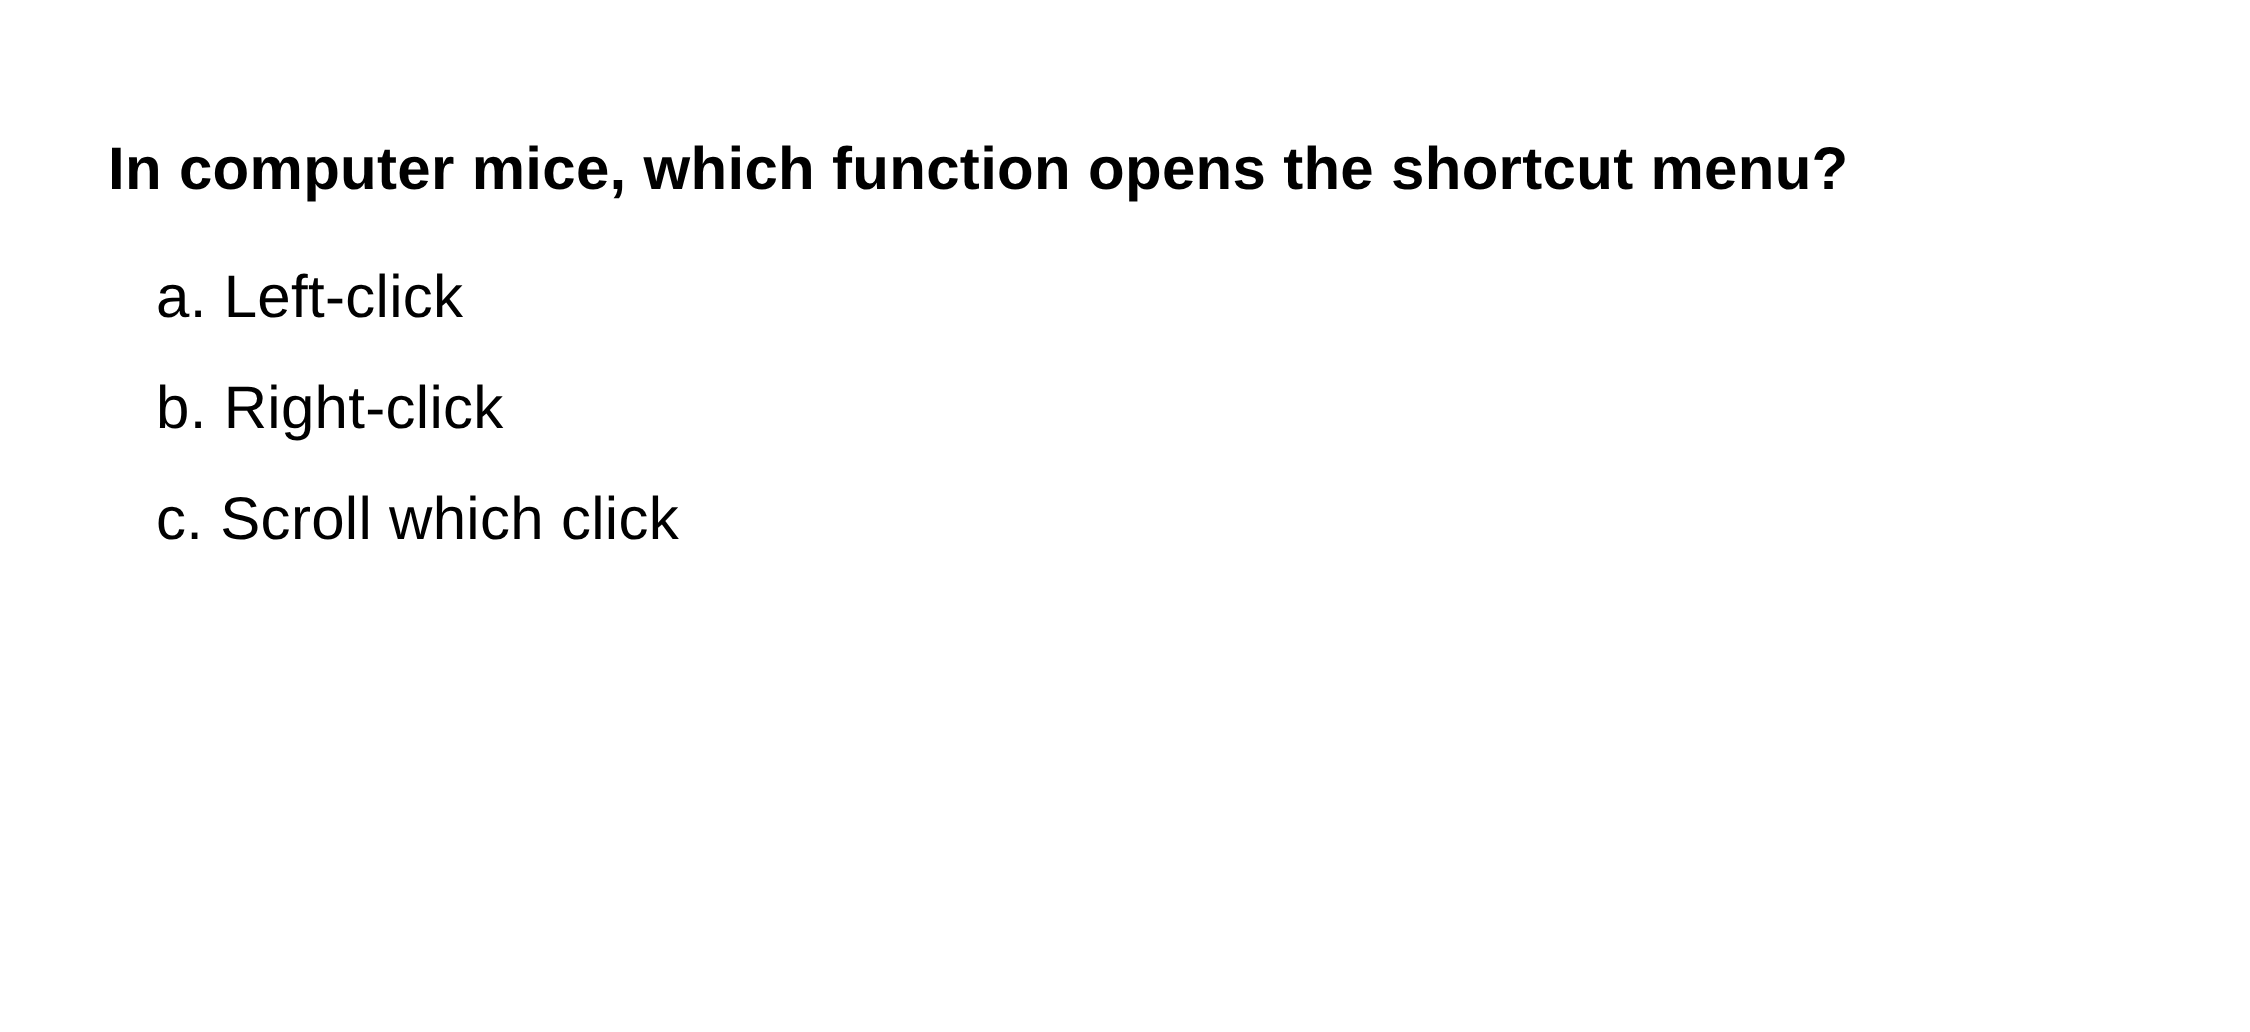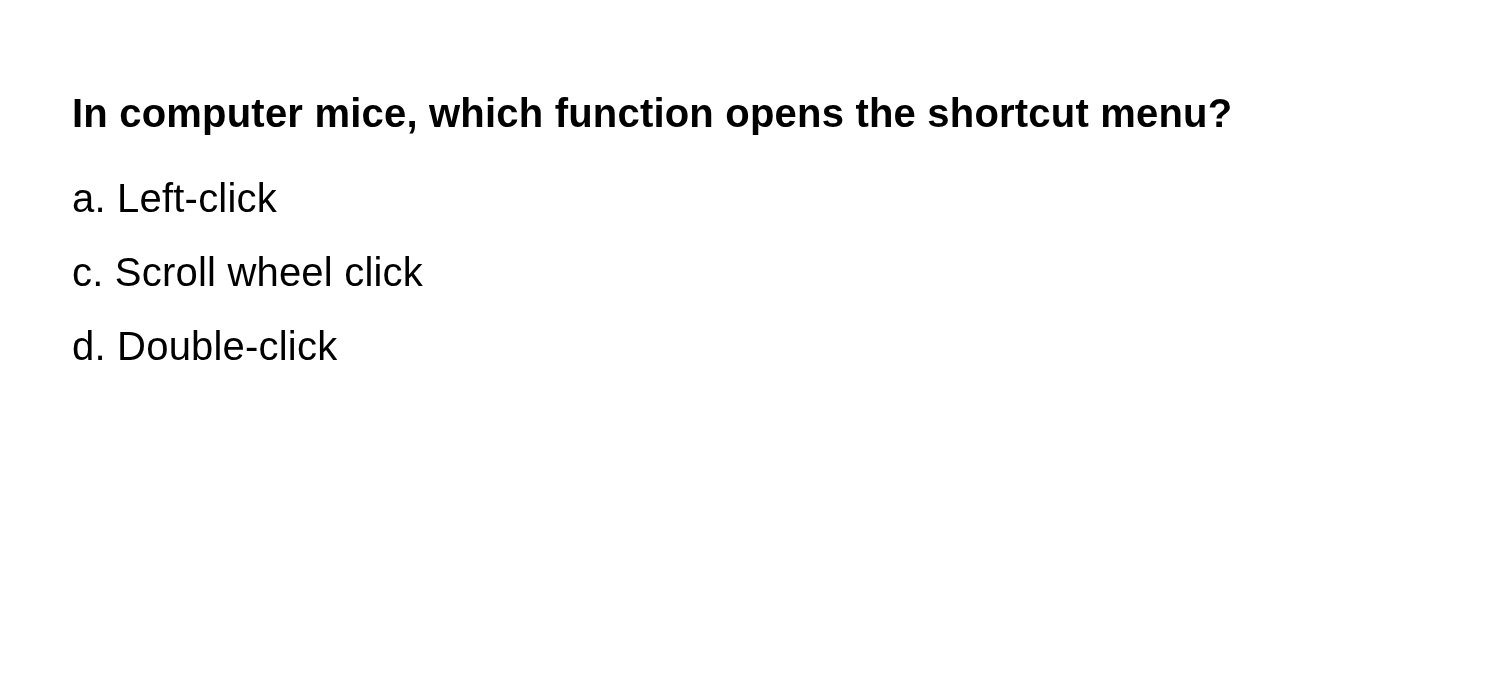--- a/index.html
+++ b/index.html
@@ -26,6 +26,7 @@
       display: flex;
       flex-direction: column;
       gap: 18px;
+      margin-left: 32px;
     }
     .option {
       font-size: 40px;

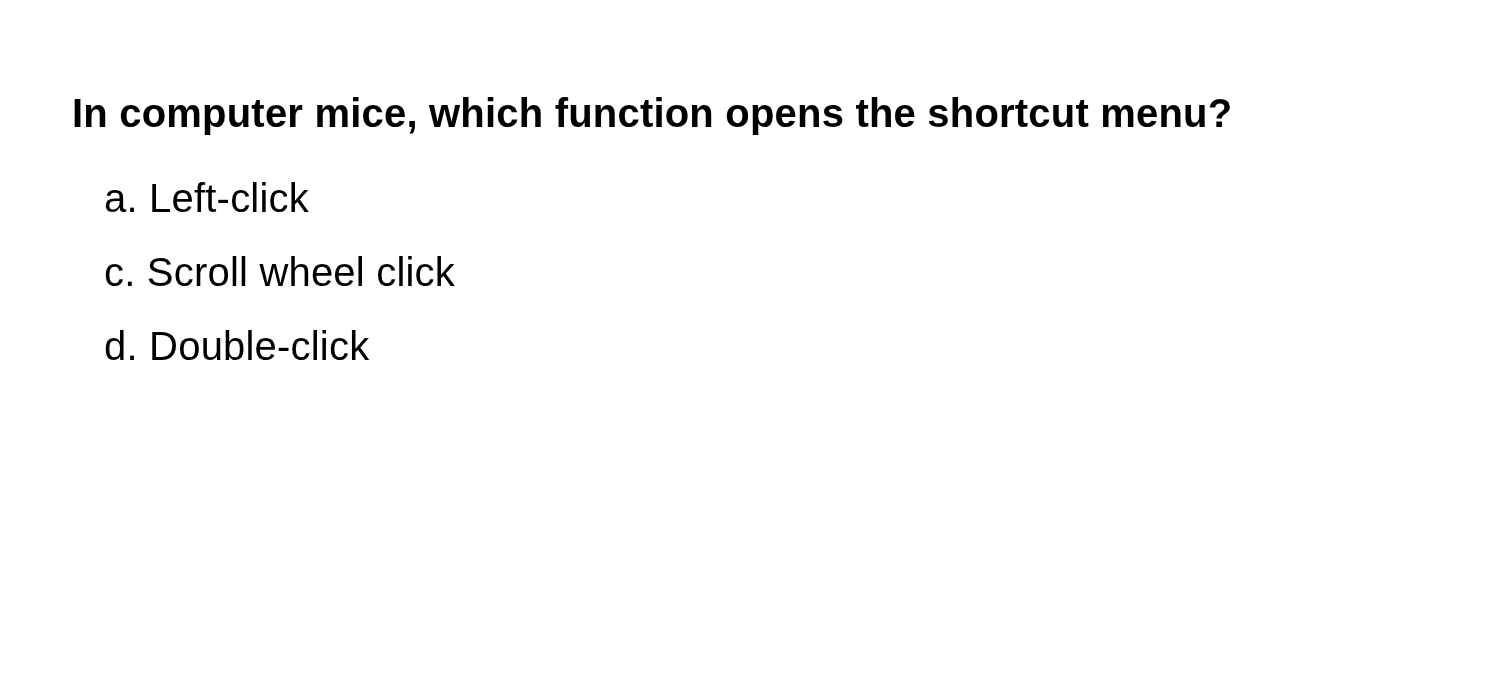--- a/index.html
+++ b/index.html
@@ -46,6 +46,10 @@
     <span>Left-click</span>
   </div>
   <div class="option">
+    <span>b.</span>
+    <span>Right-click</span>
+  </div>
+  <div class="option">
     <span>c.</span>
     <span>Scroll wheel click</span>
   </div>

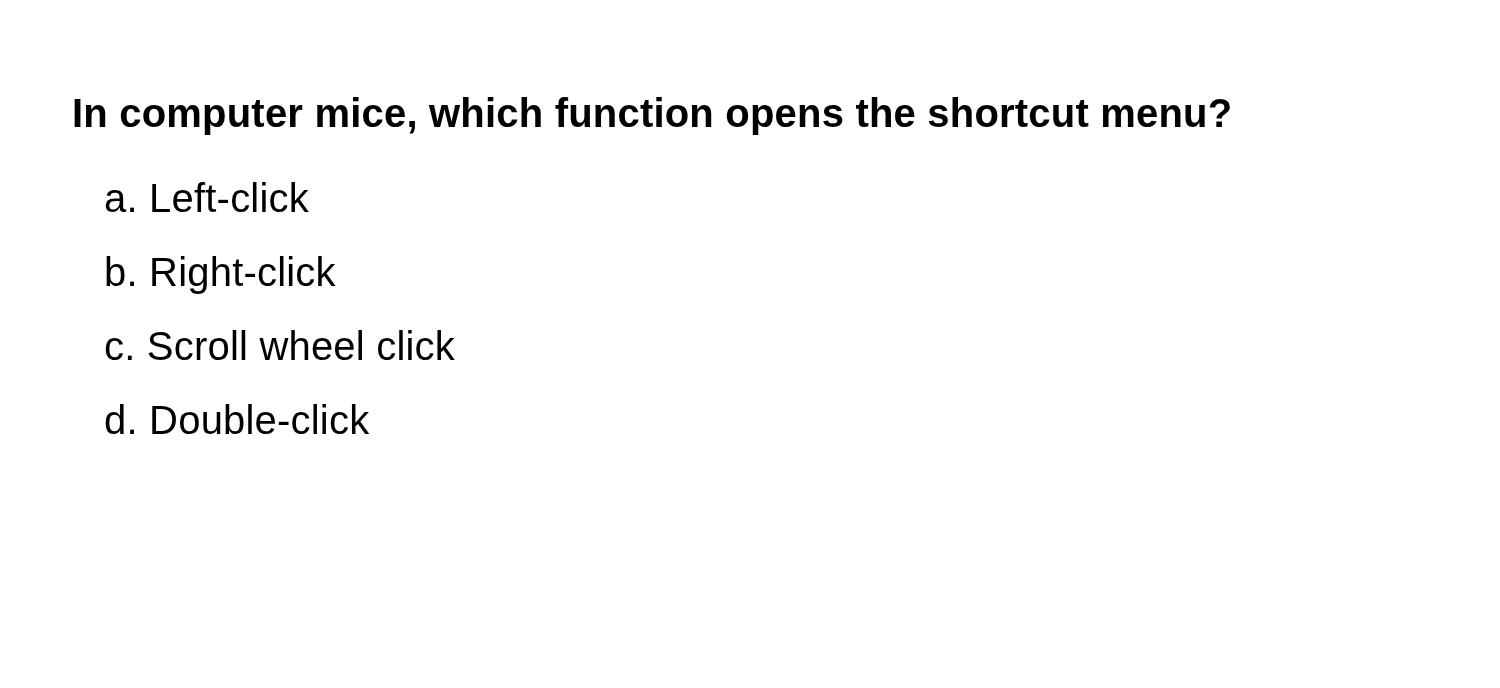--- a/index.html
+++ b/index.html
@@ -51,7 +51,7 @@
   </div>
   <div class="option">
     <span>c.</span>
-    <span>Scroll wheel click</span>
+    <span>Scroll which click</span>
   </div>
   <div class="option">
     <span>d.</span>

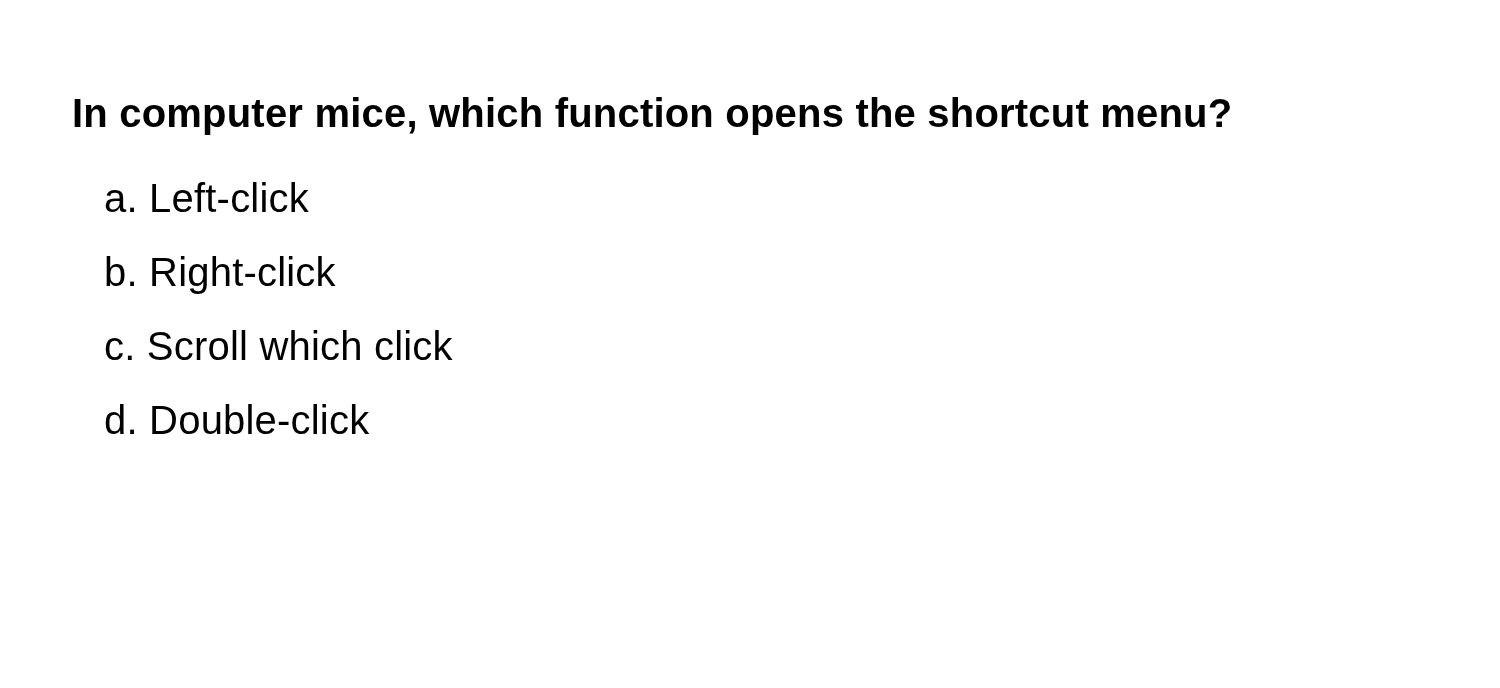--- a/index.html
+++ b/index.html
@@ -53,10 +53,6 @@
     <span>c.</span>
     <span>Scroll which click</span>
   </div>
-  <div class="option">
-    <span>d.</span>
-    <span>Double-click</span>
-  </div>
 </div>
 
 </body></html>

